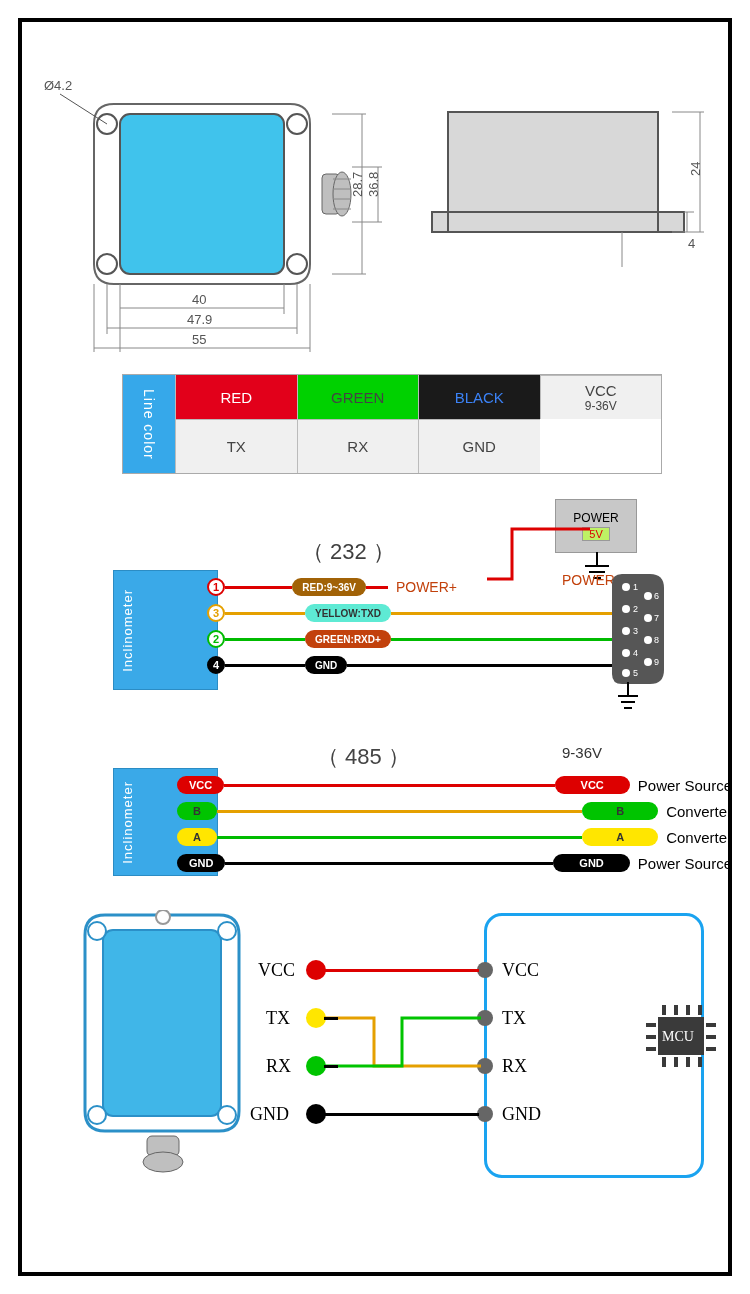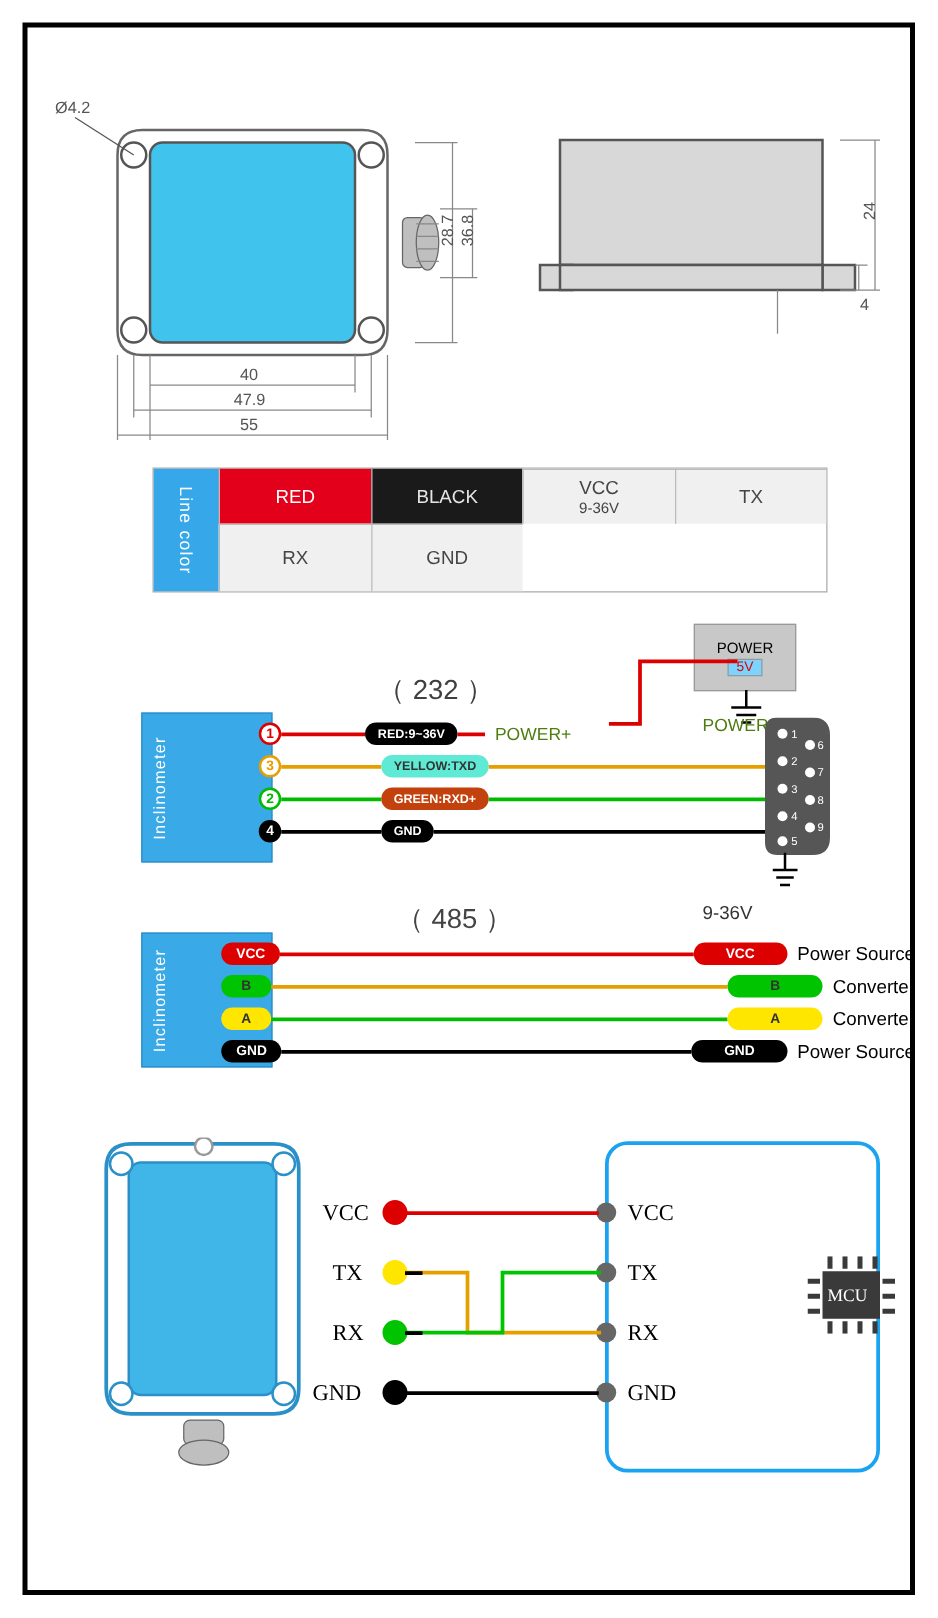--- a/index.html
+++ b/index.html
@@ -125,6 +125,7 @@
   <div class="tblcol0">Line color</div>
   <div class="tblgrid">
     <div class="hdr-red">RED</div>
+    <div class="hdr-green">GREEN</div>
     <div class="hdr-black">BLACK</div>
     <div class="val">
           <span>VCC</span>

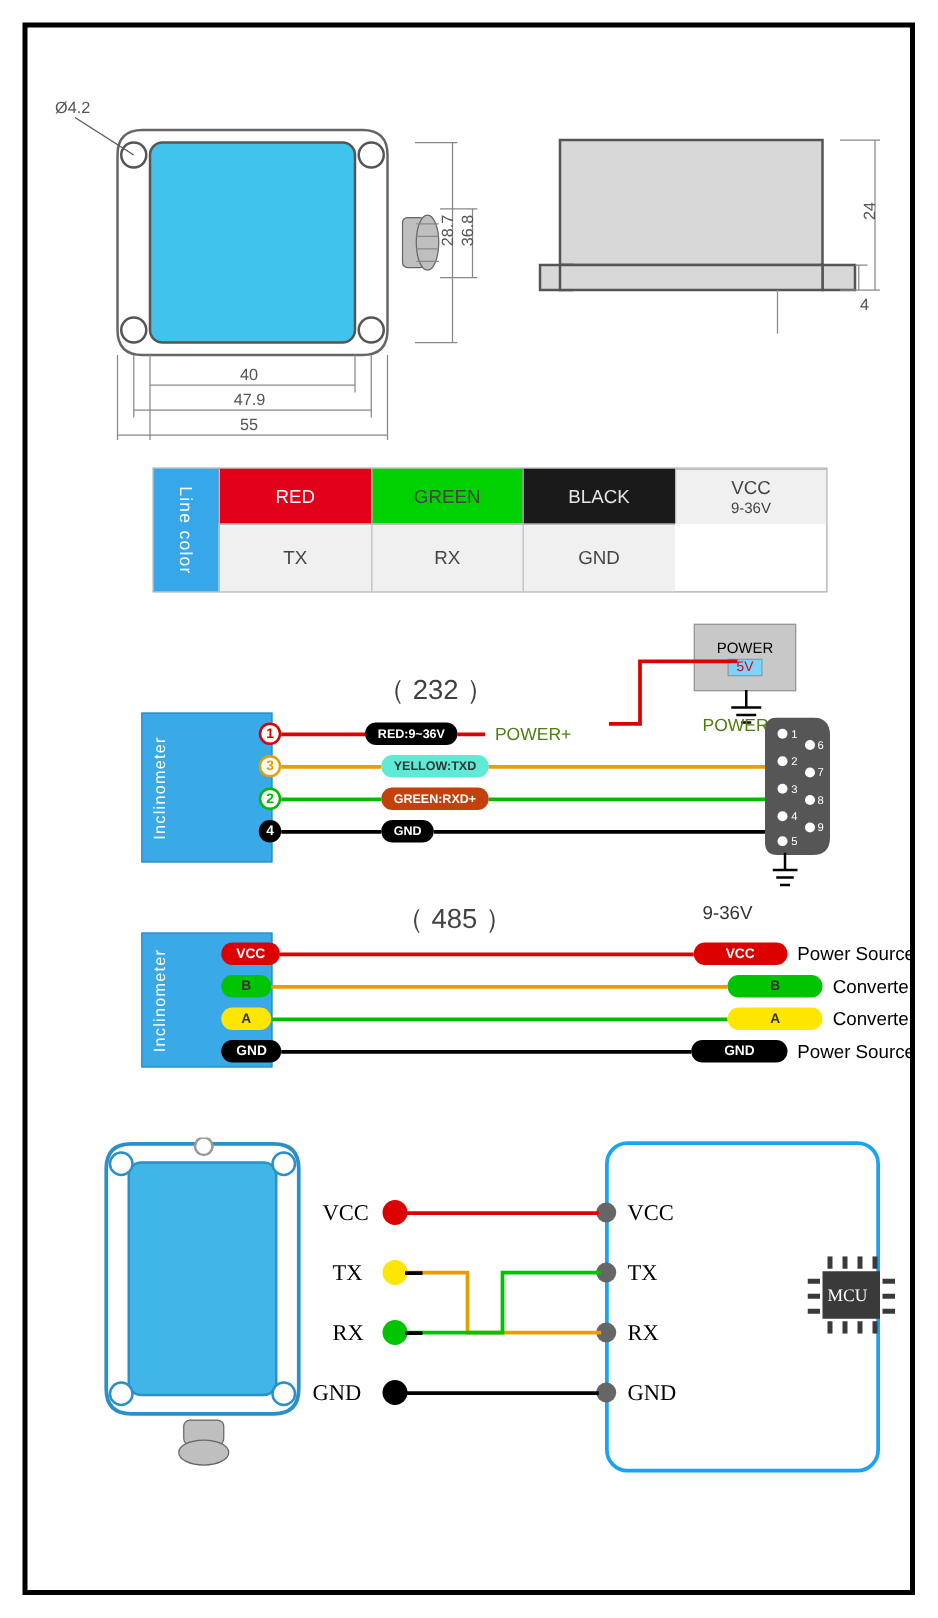--- a/index.html
+++ b/index.html
@@ -20,7 +20,7 @@
 .hdr-red{background:#e2001a;color:#fff}
 .hdr-yellow{background:#ffe600;color:#555}
 .hdr-green{background:#00d100;color:#444}
-.hdr-black{background:#1a1a1a;color:#e5e5e5}
+.hdr-black{background:#1a1a1a;color:#3b82f6}
 .val{background:#f0f0f0;color:#444;border-top:1px solid #bbb}
 .val small{font-size:12px}
 

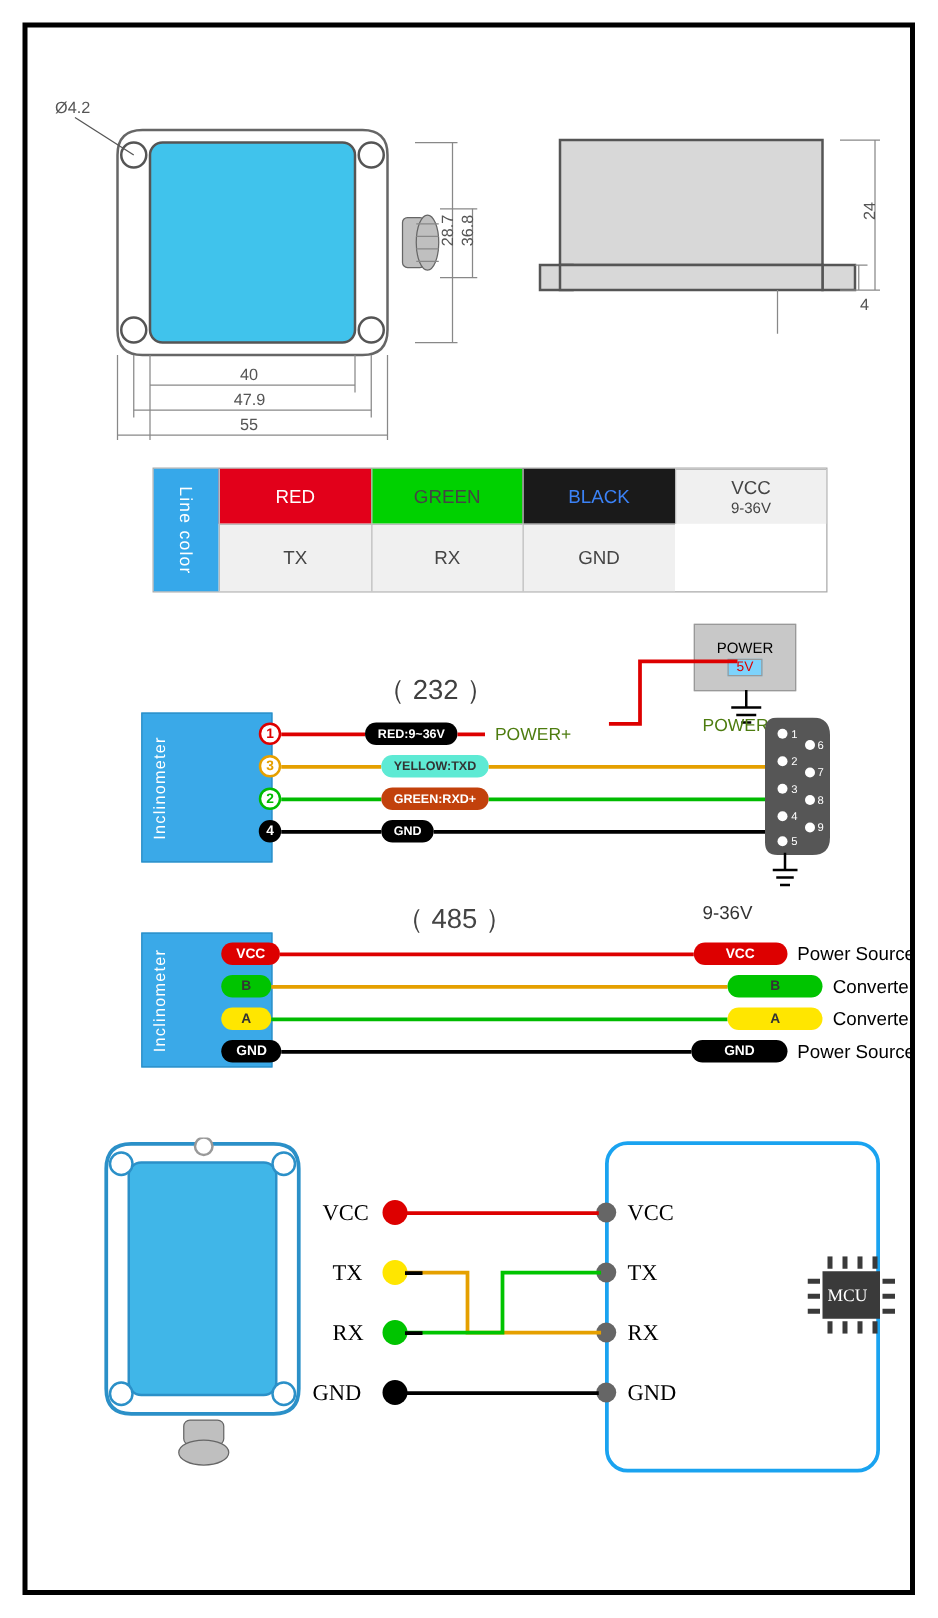--- a/index.html
+++ b/index.html
@@ -35,7 +35,7 @@
 .pill{display:inline-flex;align-items:center;justify-content:center;height:18px;border-radius:9px;padding:0 10px;font-size:10px;color:#fff;font-weight:bold}
 .txtlbl{font-size:14px;color:#4d7c0f;margin-left:8px}
 .pwrbox{position:absolute;left:533px;top:-3px;width:82px;height:54px;background:#c8c8c8;border:1px solid #999;font-size:12px;display:flex;flex-direction:column;align-items:center;justify-content:center}
-.pwrbox .v5{border:1px solid #999;background:#7dd3fc;color:#d00;font-size:11px;padding:0 6px;margin-top:2px}
+.pwrbox .v5{border:1px solid #999;background:#bef264;color:#d00;font-size:11px;padding:0 6px;margin-top:2px}
 .db9{position:absolute;left:590px;top:72px;width:52px;height:110px}
 
 

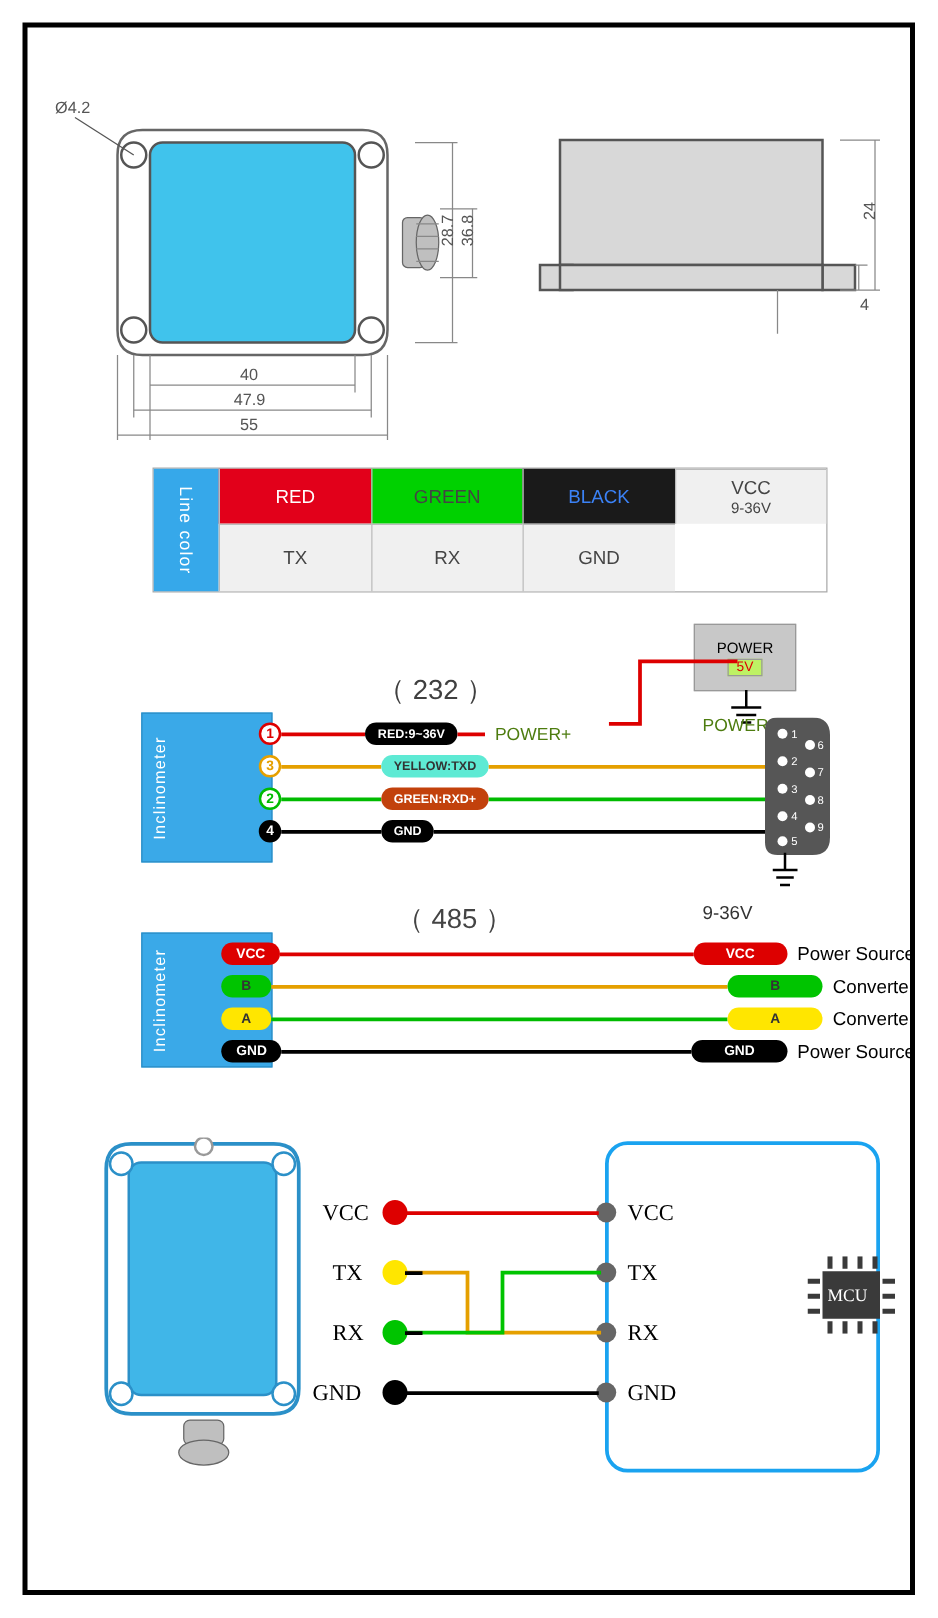--- a/index.html
+++ b/index.html
@@ -157,7 +157,7 @@
   <div class="pinrow" style="left:185px;top:74px;width:250px">
     <span class="circle" style="border-color:#d00;color:#d00">1</span>
     <div class="line" style="background:#d00"></div>
-    <span class="pill" style="background:#000000">RED:9~36V</span>
+    <span class="pill" style="background:#a16207">RED:9~36V</span>
     <div style="width:22px;height:3px;background:#d00"></div>
     <span class="txtlbl">POWER+</span>
   </div>

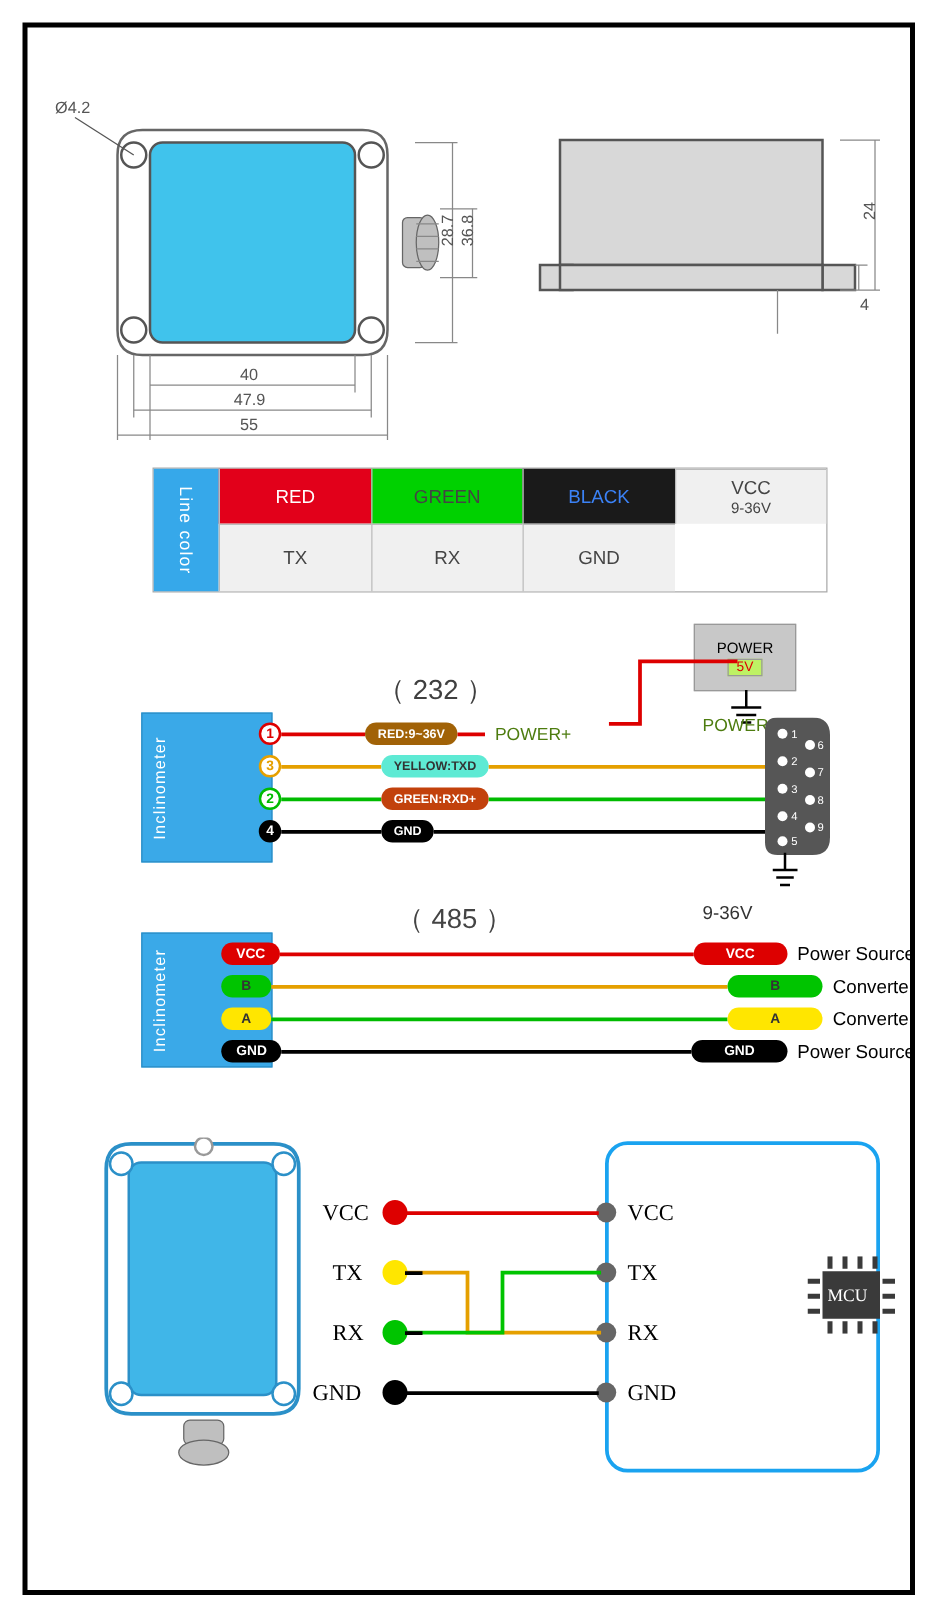--- a/index.html
+++ b/index.html
@@ -33,7 +33,7 @@
 .circle{width:18px;height:18px;border-radius:50%;border:2px solid;display:flex;align-items:center;justify-content:center;font-size:11px;font-weight:bold;background:#fff}
 .line{height:3px;flex:1}
 .pill{display:inline-flex;align-items:center;justify-content:center;height:18px;border-radius:9px;padding:0 10px;font-size:10px;color:#fff;font-weight:bold}
-.txtlbl{font-size:14px;color:#4d7c0f;margin-left:8px}
+.txtlbl{font-size:14px;color:#c2410c;margin-left:8px}
 .pwrbox{position:absolute;left:533px;top:-3px;width:82px;height:54px;background:#c8c8c8;border:1px solid #999;font-size:12px;display:flex;flex-direction:column;align-items:center;justify-content:center}
 .pwrbox .v5{border:1px solid #999;background:#bef264;color:#d00;font-size:11px;padding:0 6px;margin-top:2px}
 .db9{position:absolute;left:590px;top:72px;width:52px;height:110px}

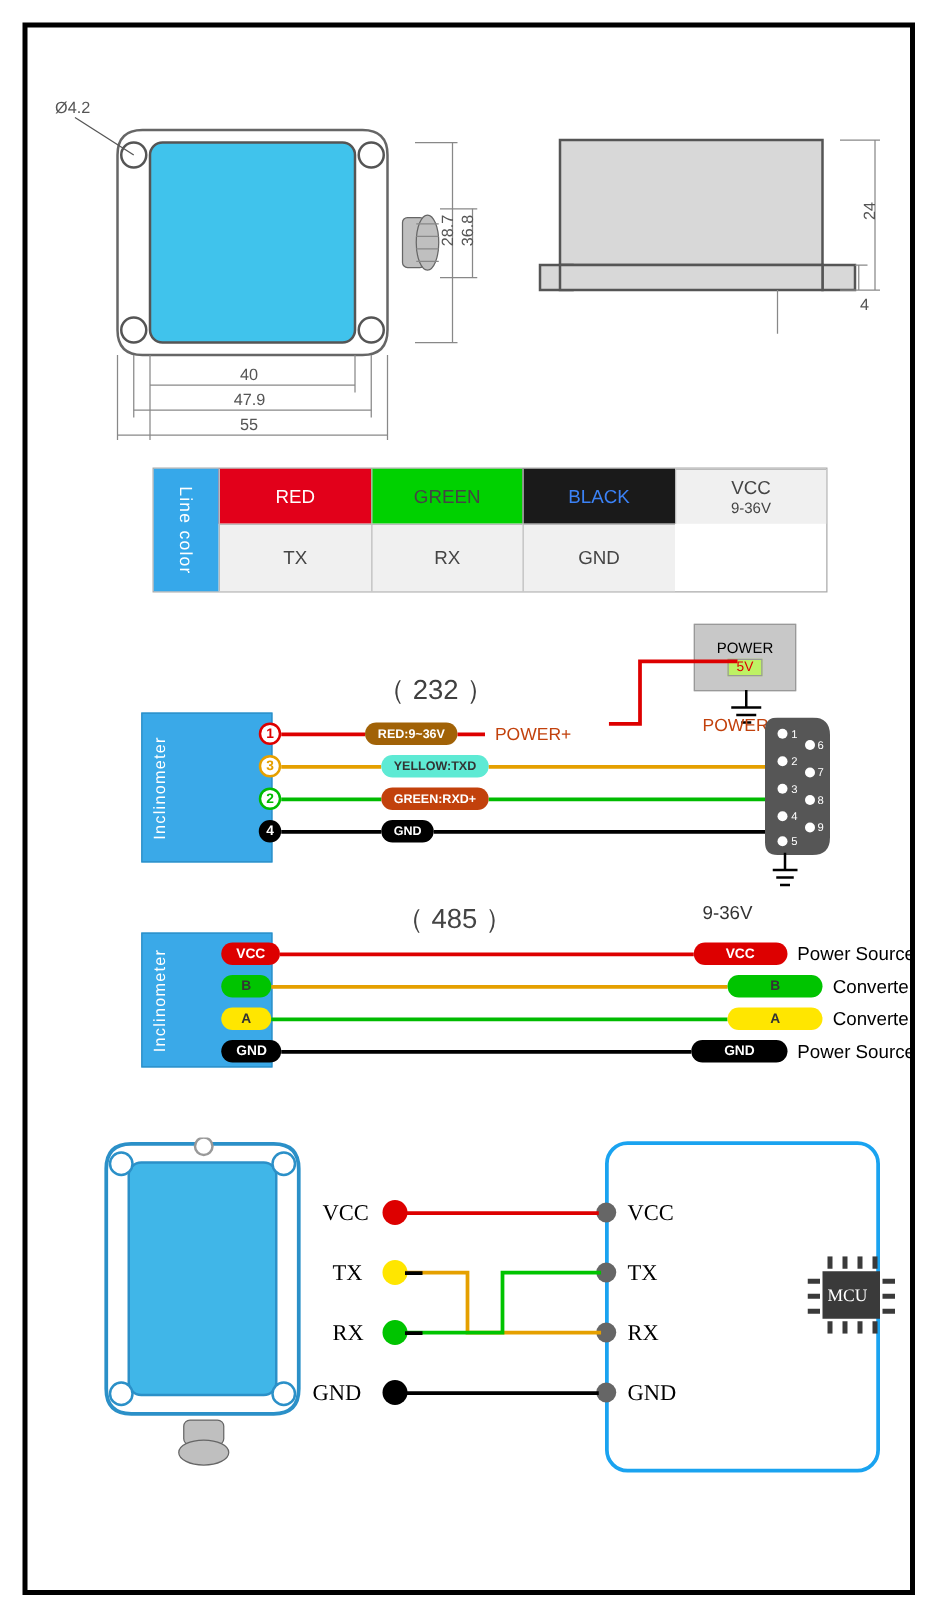--- a/index.html
+++ b/index.html
@@ -39,7 +39,7 @@
 .db9{position:absolute;left:590px;top:72px;width:52px;height:110px}
 
 
-.d485{top:684px;height:145px}
+.d485{top:706px;height:145px}
 .title485{position:absolute;left:295px;top:14px;font-size:22px;color:#444}
 .v936{position:absolute;left:540px;top:16px;font-size:15px;color:#333}
 .badge{display:inline-flex;align-items:center;justify-content:center;height:18px;border-radius:9px;padding:0 12px;font-size:11px;font-weight:bold}

